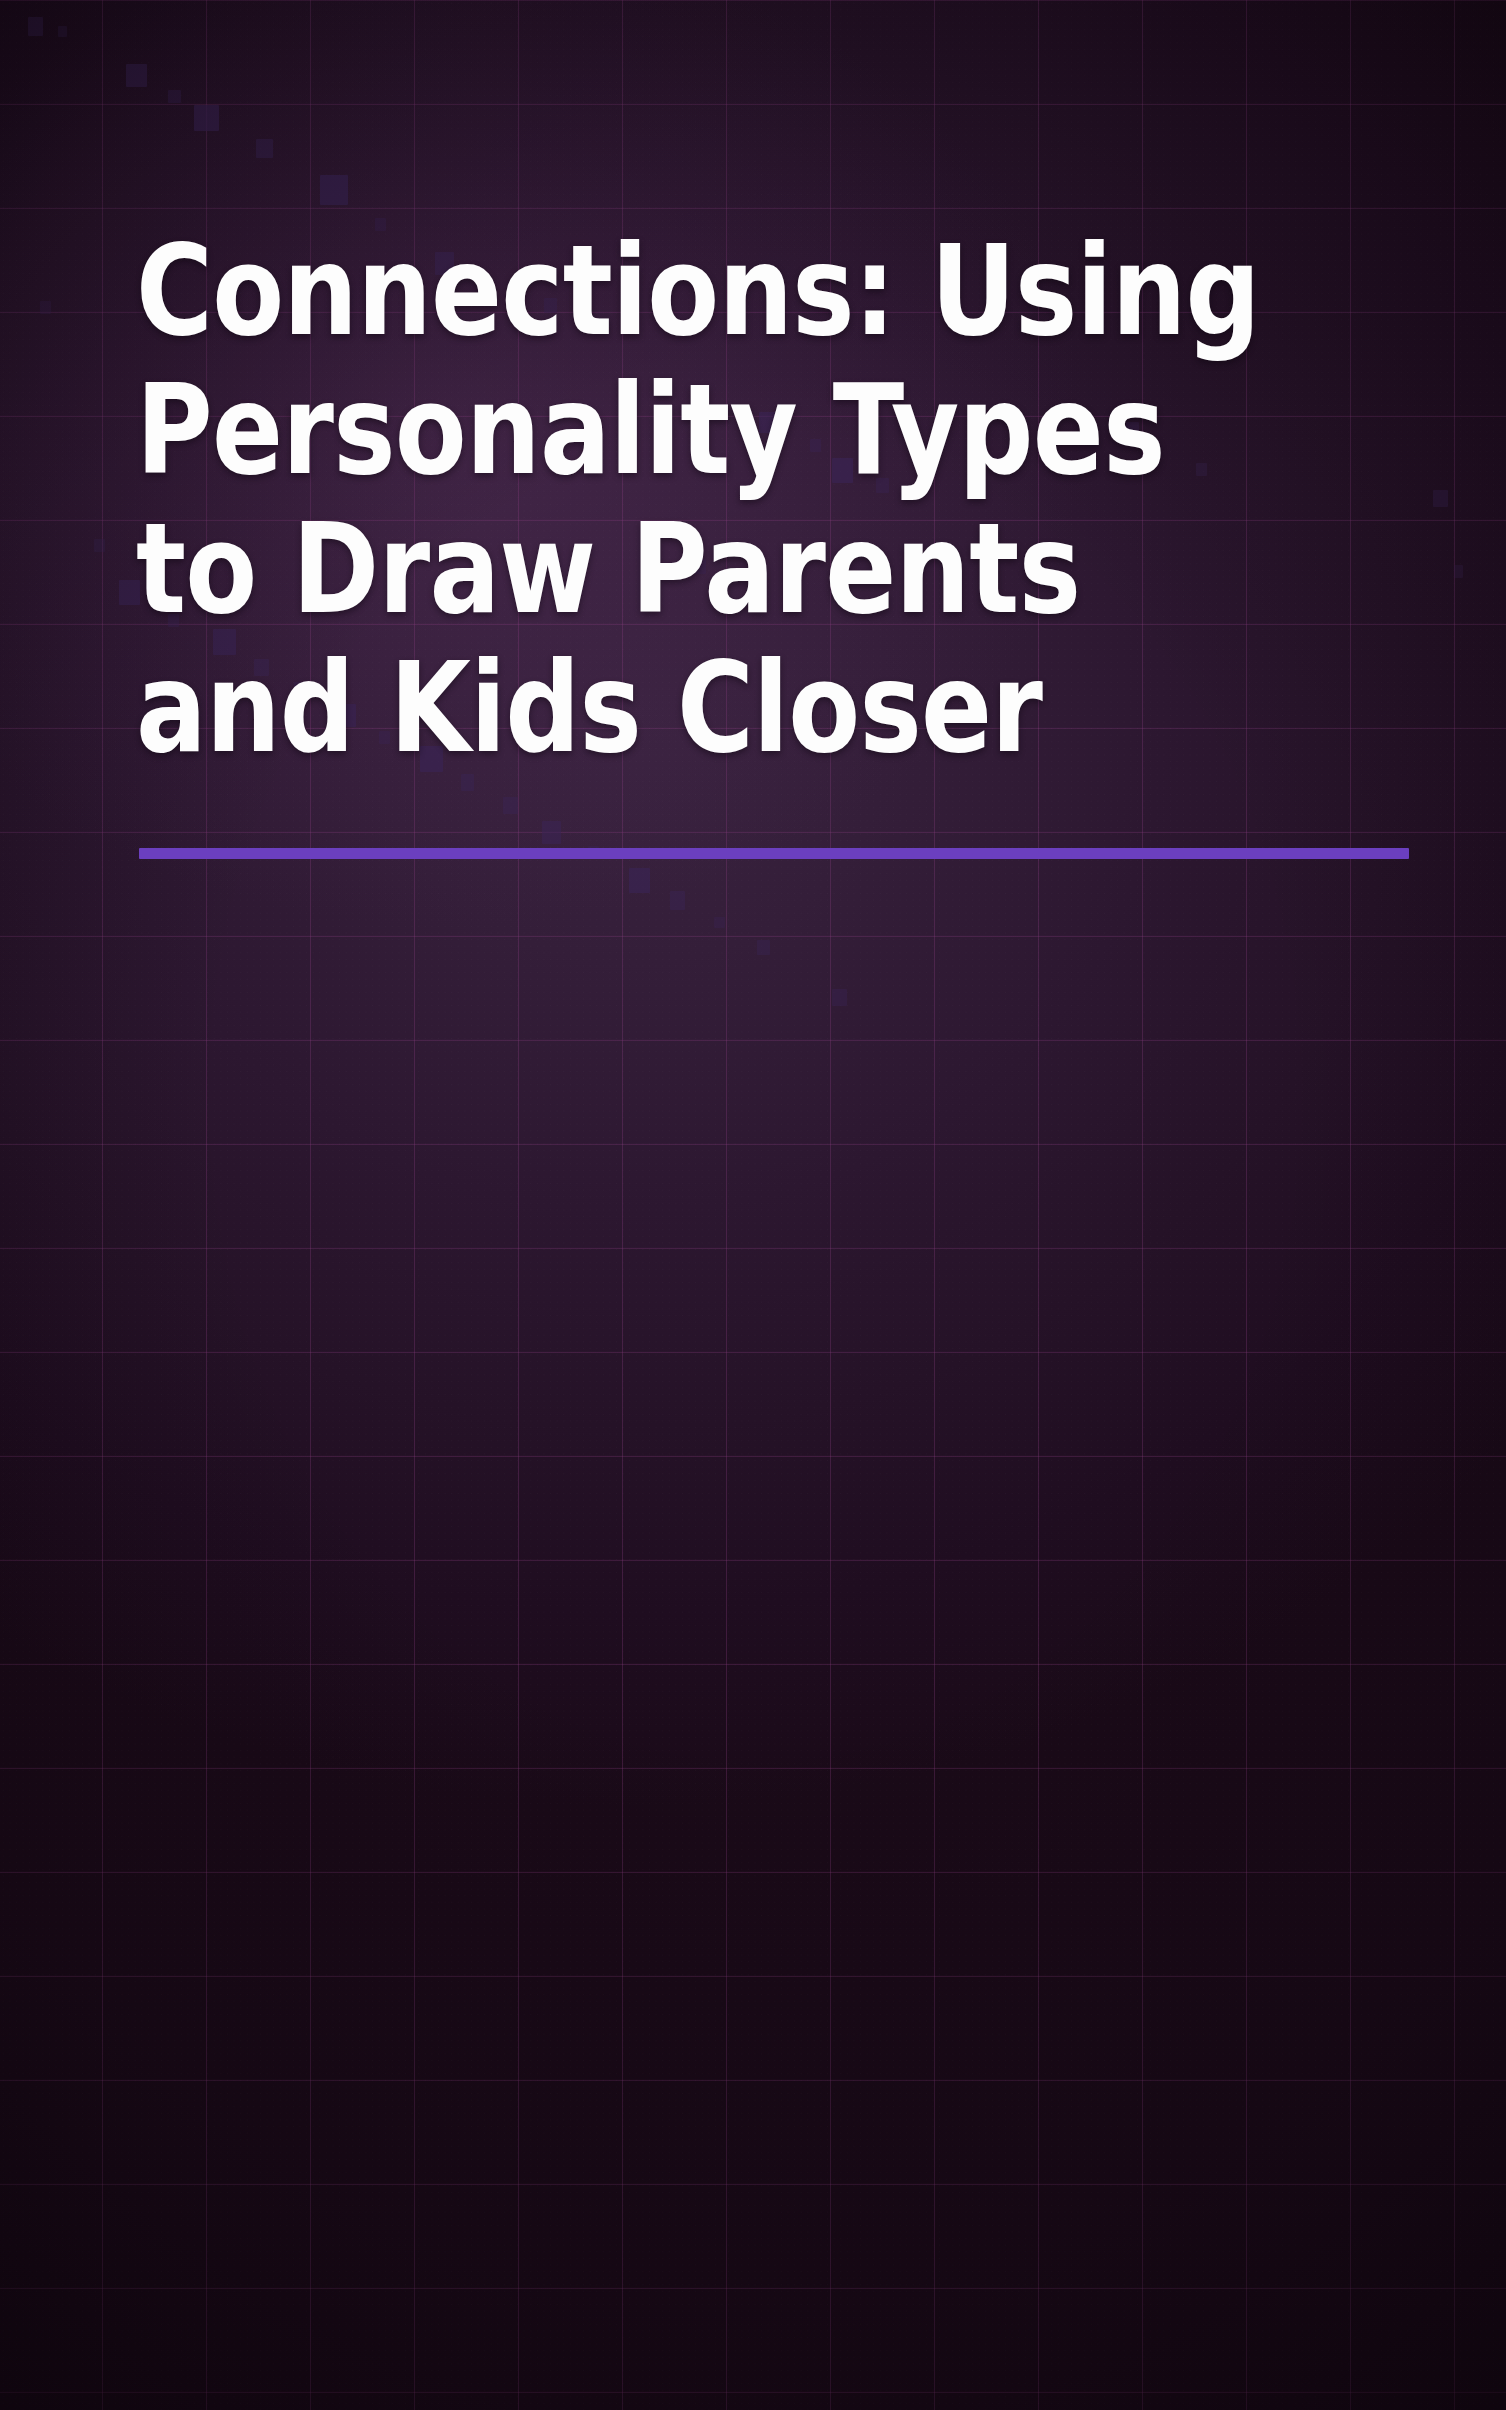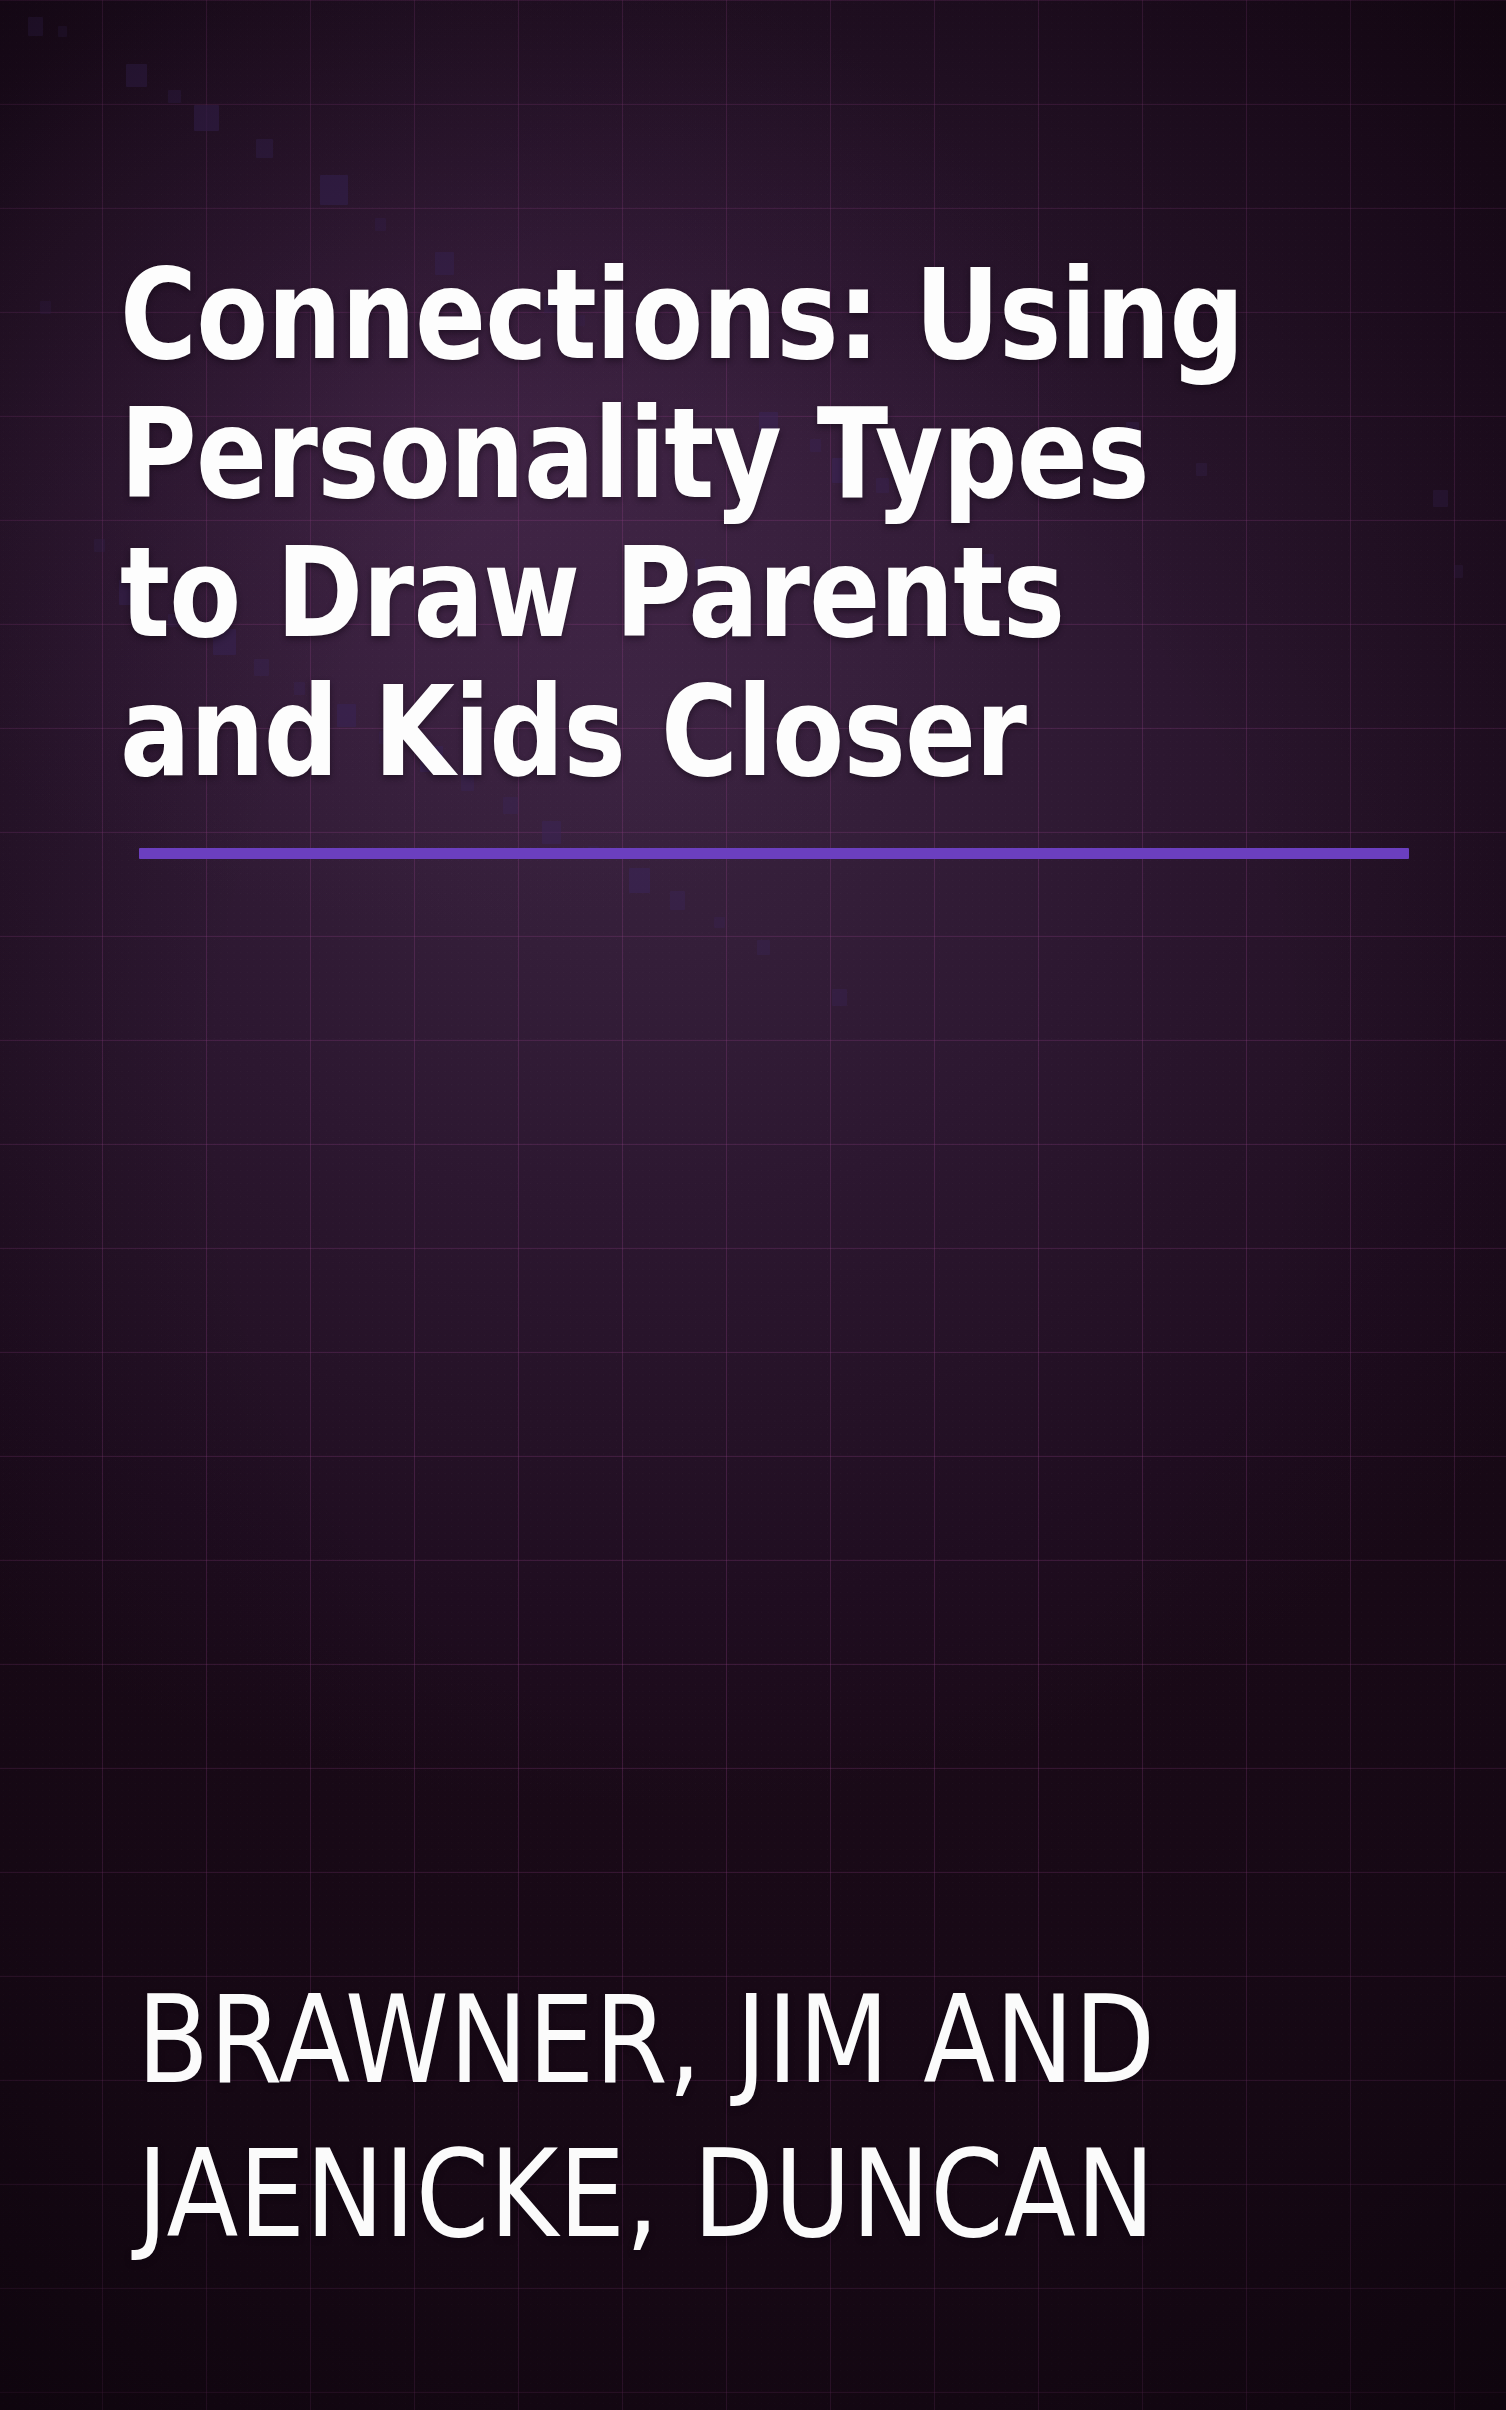--- a/index.html
+++ b/index.html
@@ -86,10 +86,9 @@
   
   .title-block {
     position: absolute;
-    left: 120px;
+    left: 136px;
     top: 222px;
     width: 1299px;
-    margin-top: 24px;
   }
 
   .title-line {

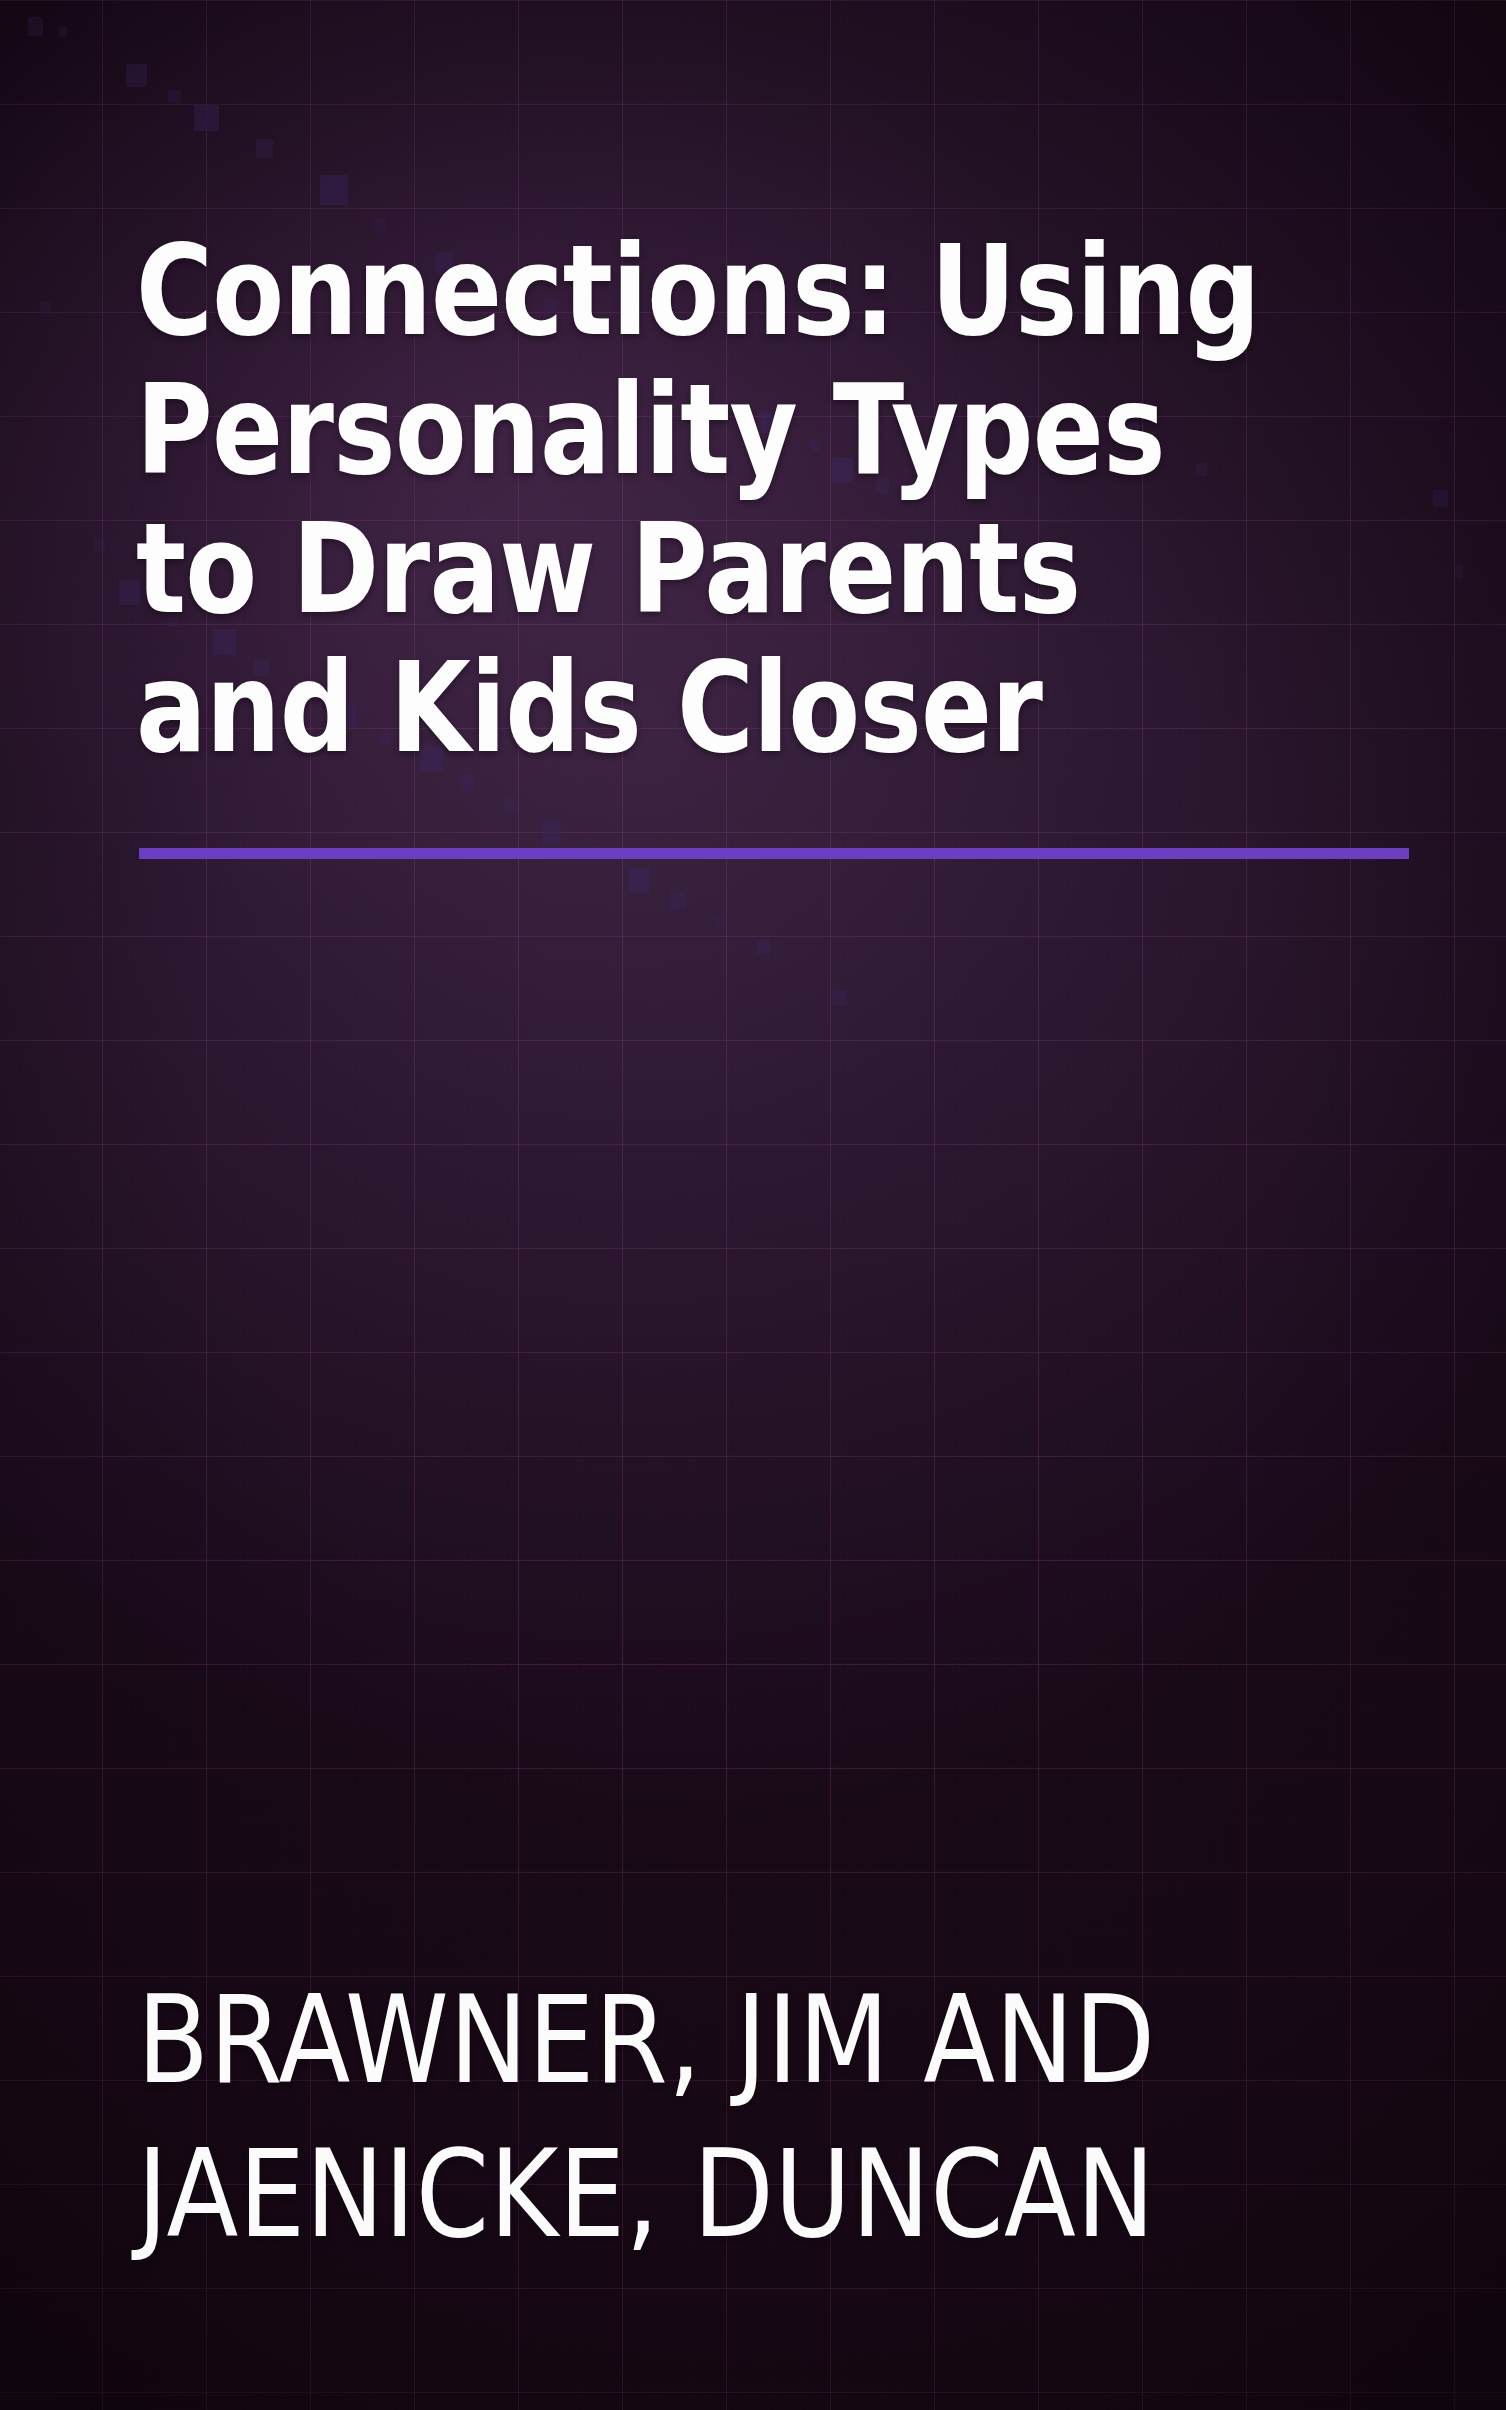--- a/index.html
+++ b/index.html
@@ -198,10 +198,6 @@
 
   <div class="divider"></div>
 
-  <div class="author-block">
-    <div class="author-line">BRAWNER, JIM AND</div>
-    <div class="author-line">JAENICKE, DUNCAN</div>
-  </div>
 
 </div>
 

